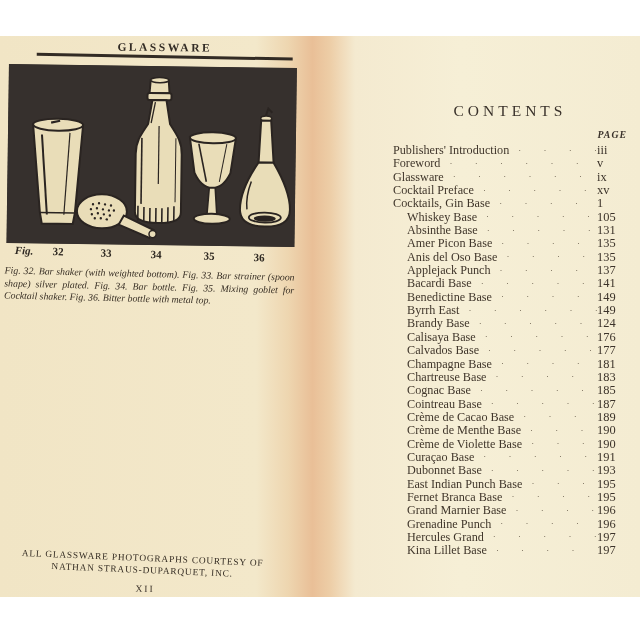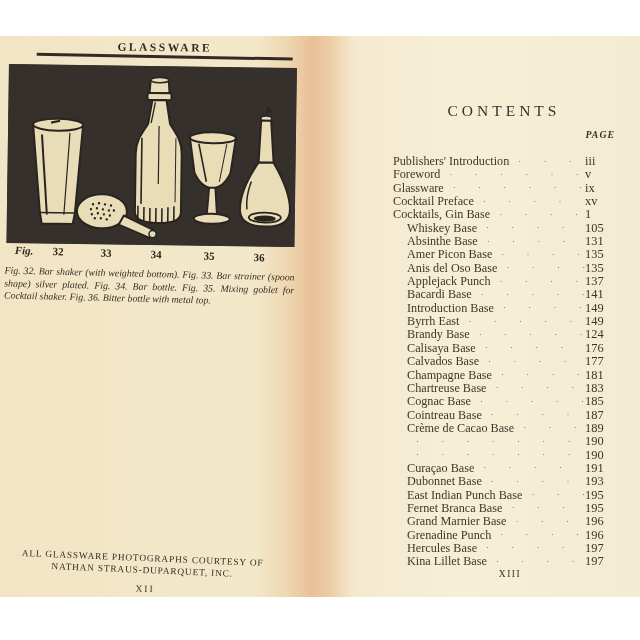--- a/index.html
+++ b/index.html
@@ -26,7 +26,7 @@
   .left-folio{position:absolute;top:548px;left:0;width:296px;text-align:center;}
   
   .right-page{position:absolute;left:352px;top:0;width:288px;height:561px;
-    padding:0 25px 0 41px;box-sizing:border-box;color:#40362b;}
+    padding:0 13px 0 41px;box-sizing:border-box;color:#40362b;}
   .rp-title{margin:66px 0 0 0;text-align:center;font-size:15.5px;font-weight:normal;
     letter-spacing:4px;color:#39312a;}
   .page-label{margin-top:9px;text-align:right;font-size:9.8px;font-weight:bold;letter-spacing:1px;color:#39312a;font-style:italic;}

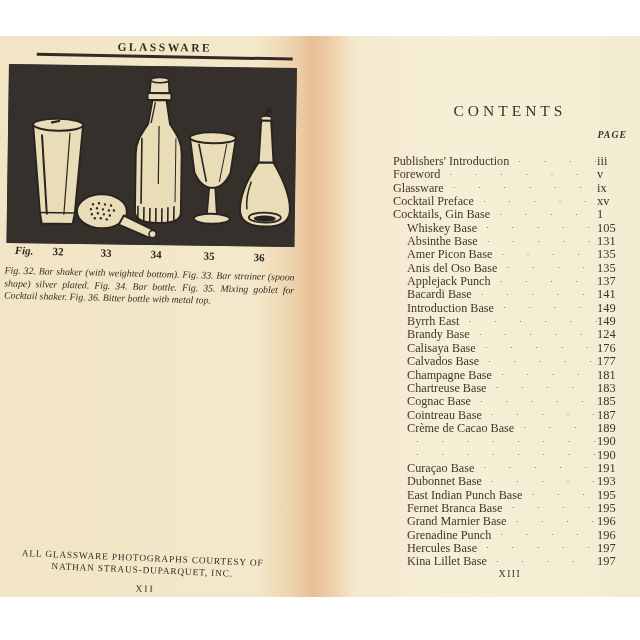--- a/index.html
+++ b/index.html
@@ -30,7 +30,7 @@
   .rp-title{margin:66px 0 0 0;text-align:center;font-size:15.5px;font-weight:normal;
     letter-spacing:4px;color:#39312a;}
   .page-label{margin-top:9px;text-align:right;font-size:9.8px;font-weight:bold;letter-spacing:1px;color:#39312a;font-style:italic;}
-  .toc{margin-top:14px;}
+  .toc{margin-top:3px;}
   .toc-row{display:flex;align-items:baseline;height:13.35px;white-space:nowrap;}
   .toc-row.ind{padding-left:14px;}
   .toc-label{font-size:12.2px;color:#40362b;}

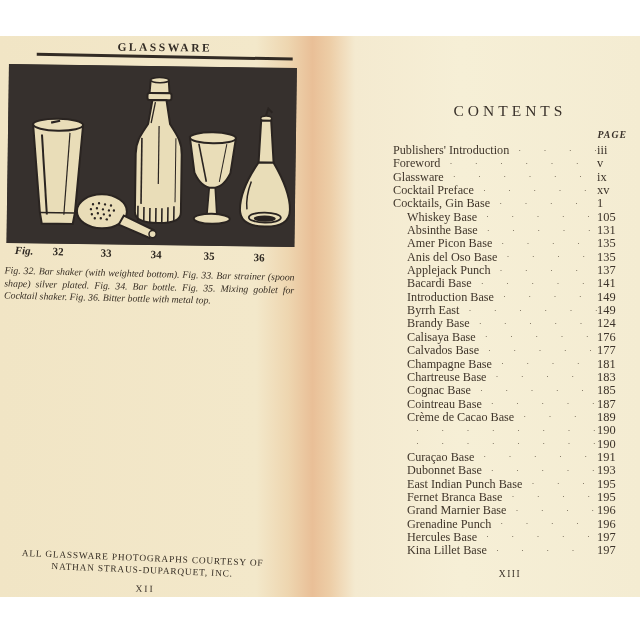--- a/index.html
+++ b/index.html
@@ -198,7 +198,7 @@
             <span class="toc-page">141</span>
           </div>
           <div class="toc-row ind">
-            <span class="toc-label">Introduction Base</span>
+            <span class="toc-label">Benedictine Base</span>
             <span class="leader">· · · · · · · · · ·</span>
             <span class="toc-page">149</span>
           </div>

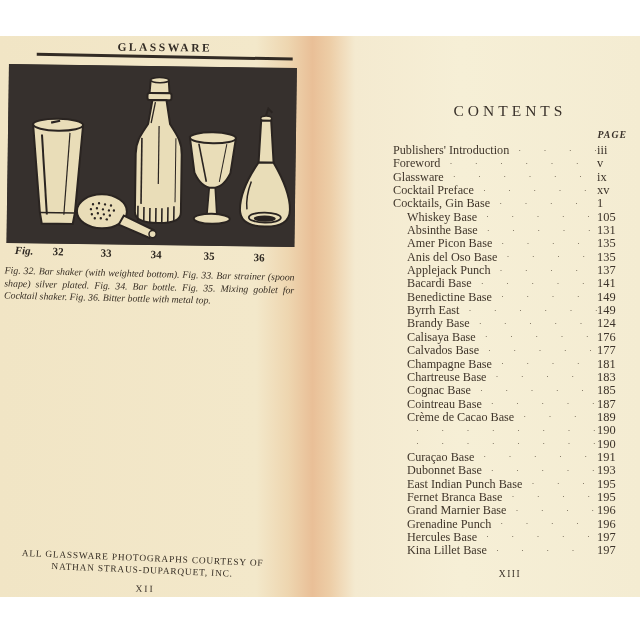--- a/index.html
+++ b/index.html
@@ -248,6 +248,7 @@
             <span class="toc-page">189</span>
           </div>
           <div class="toc-row ind">
+            <span class="toc-label">Crème de Menthe Base</span>
             <span class="leader">· · · · · · · · · ·</span>
             <span class="toc-page">190</span>
           </div>

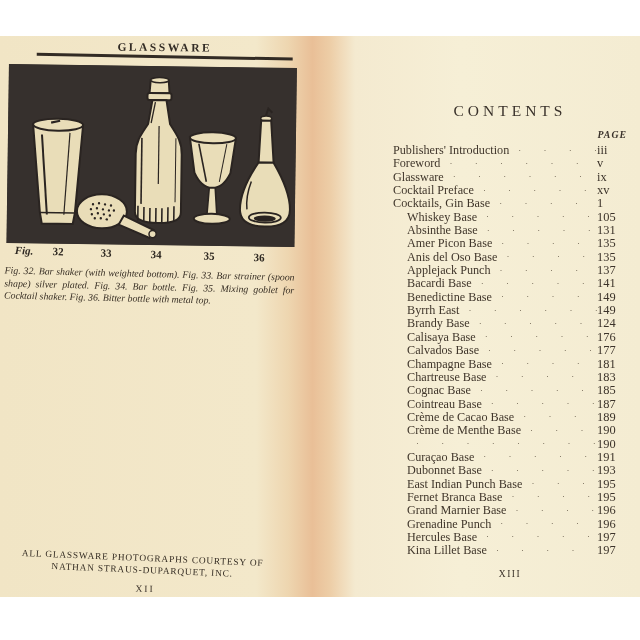--- a/index.html
+++ b/index.html
@@ -253,6 +253,7 @@
             <span class="toc-page">190</span>
           </div>
           <div class="toc-row ind">
+            <span class="toc-label">Crème de Violette Base</span>
             <span class="leader">· · · · · · · · · ·</span>
             <span class="toc-page">190</span>
           </div>

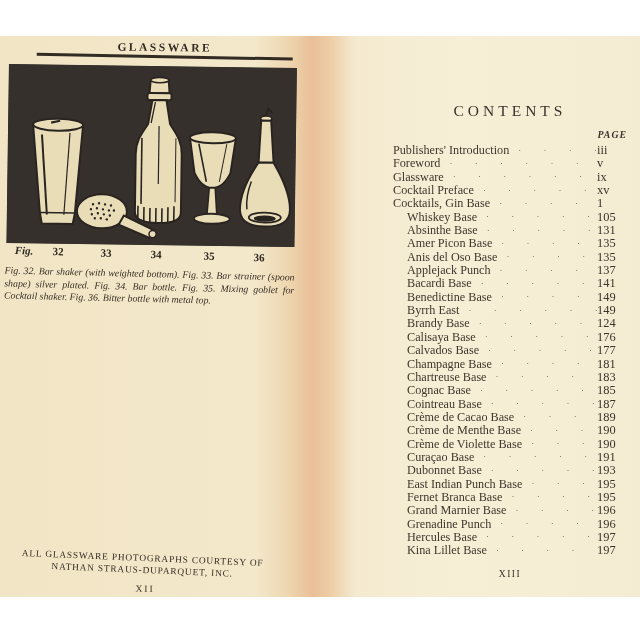--- a/index.html
+++ b/index.html
@@ -288,7 +288,7 @@
             <span class="toc-page">196</span>
           </div>
           <div class="toc-row ind">
-            <span class="toc-label">Hercules Base</span>
+            <span class="toc-label">Hercules Grand</span>
             <span class="leader">· · · · · · · · · ·</span>
             <span class="toc-page">197</span>
           </div>

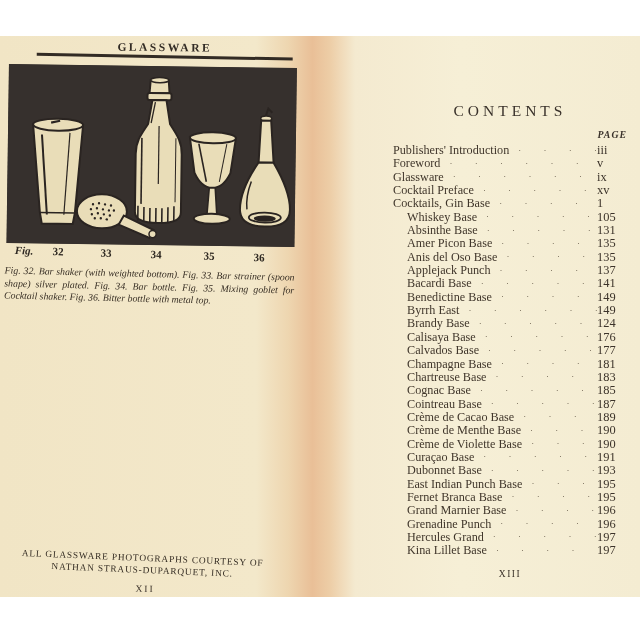--- a/index.html
+++ b/index.html
@@ -298,7 +298,6 @@
             <span class="toc-page">197</span>
           </div>
         </div>
-      <div class="folio right-folio">XIII</div>
     </section>
 
   </div>

